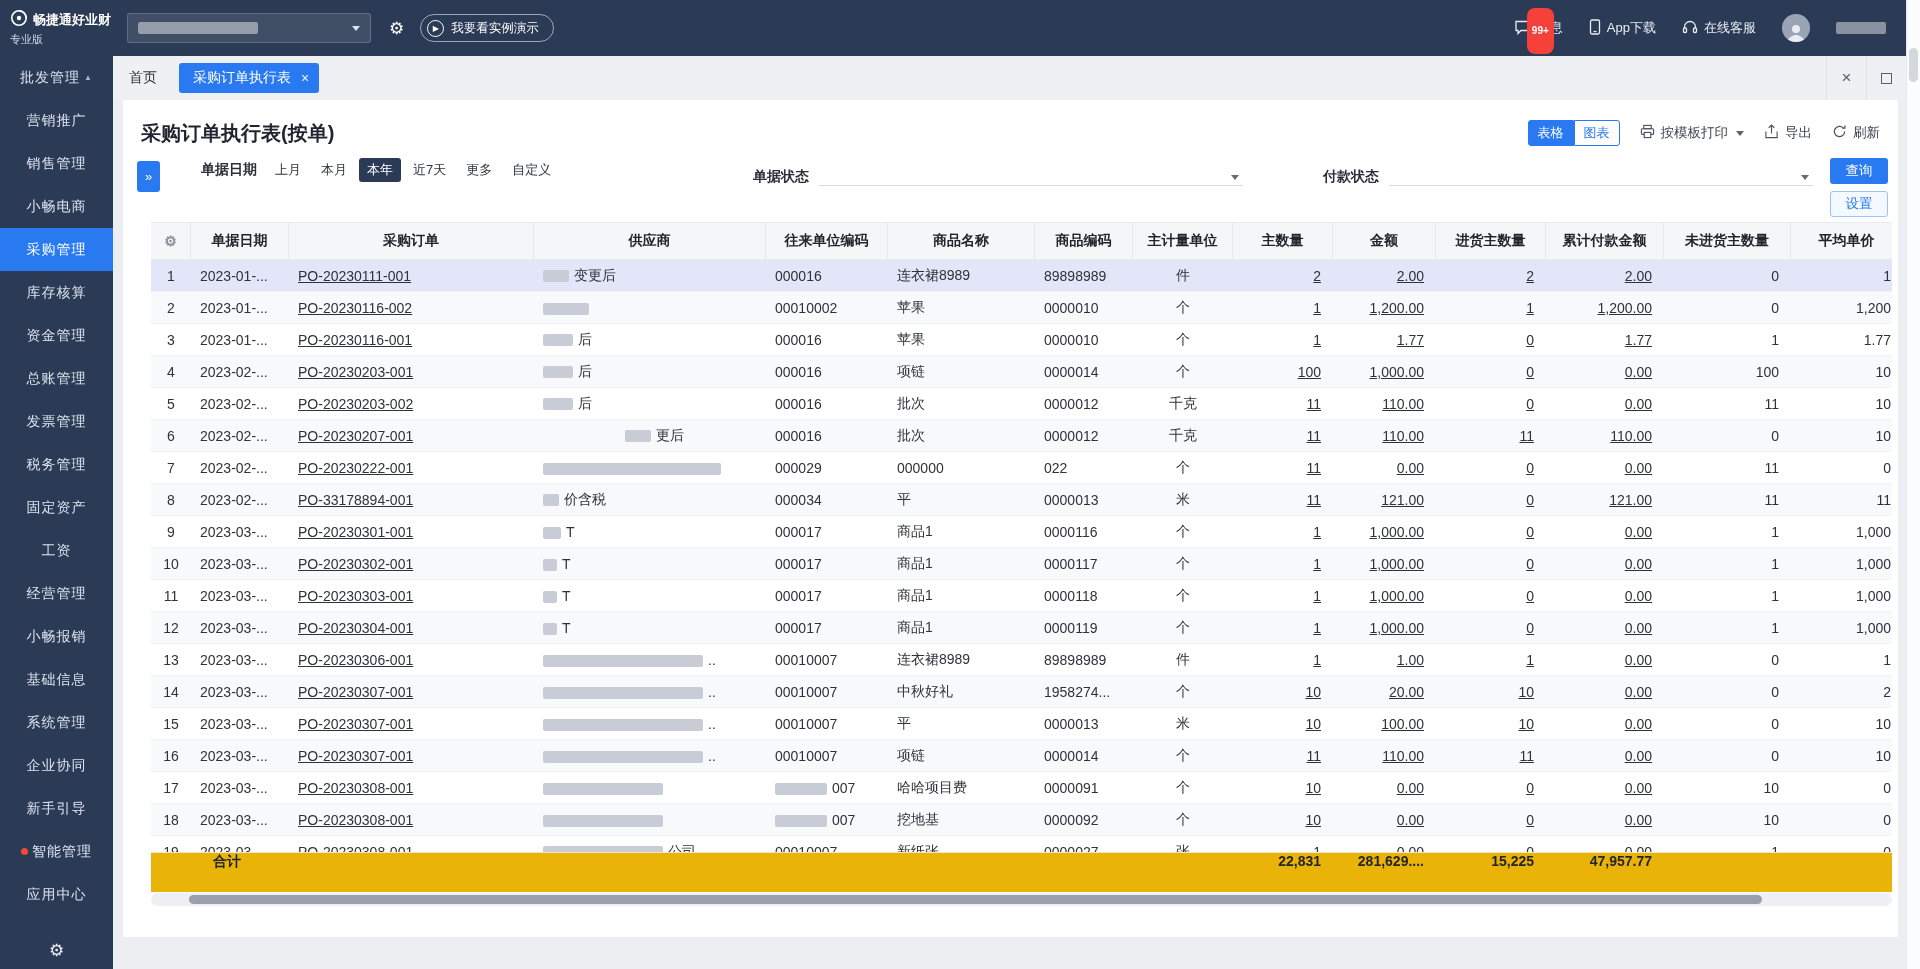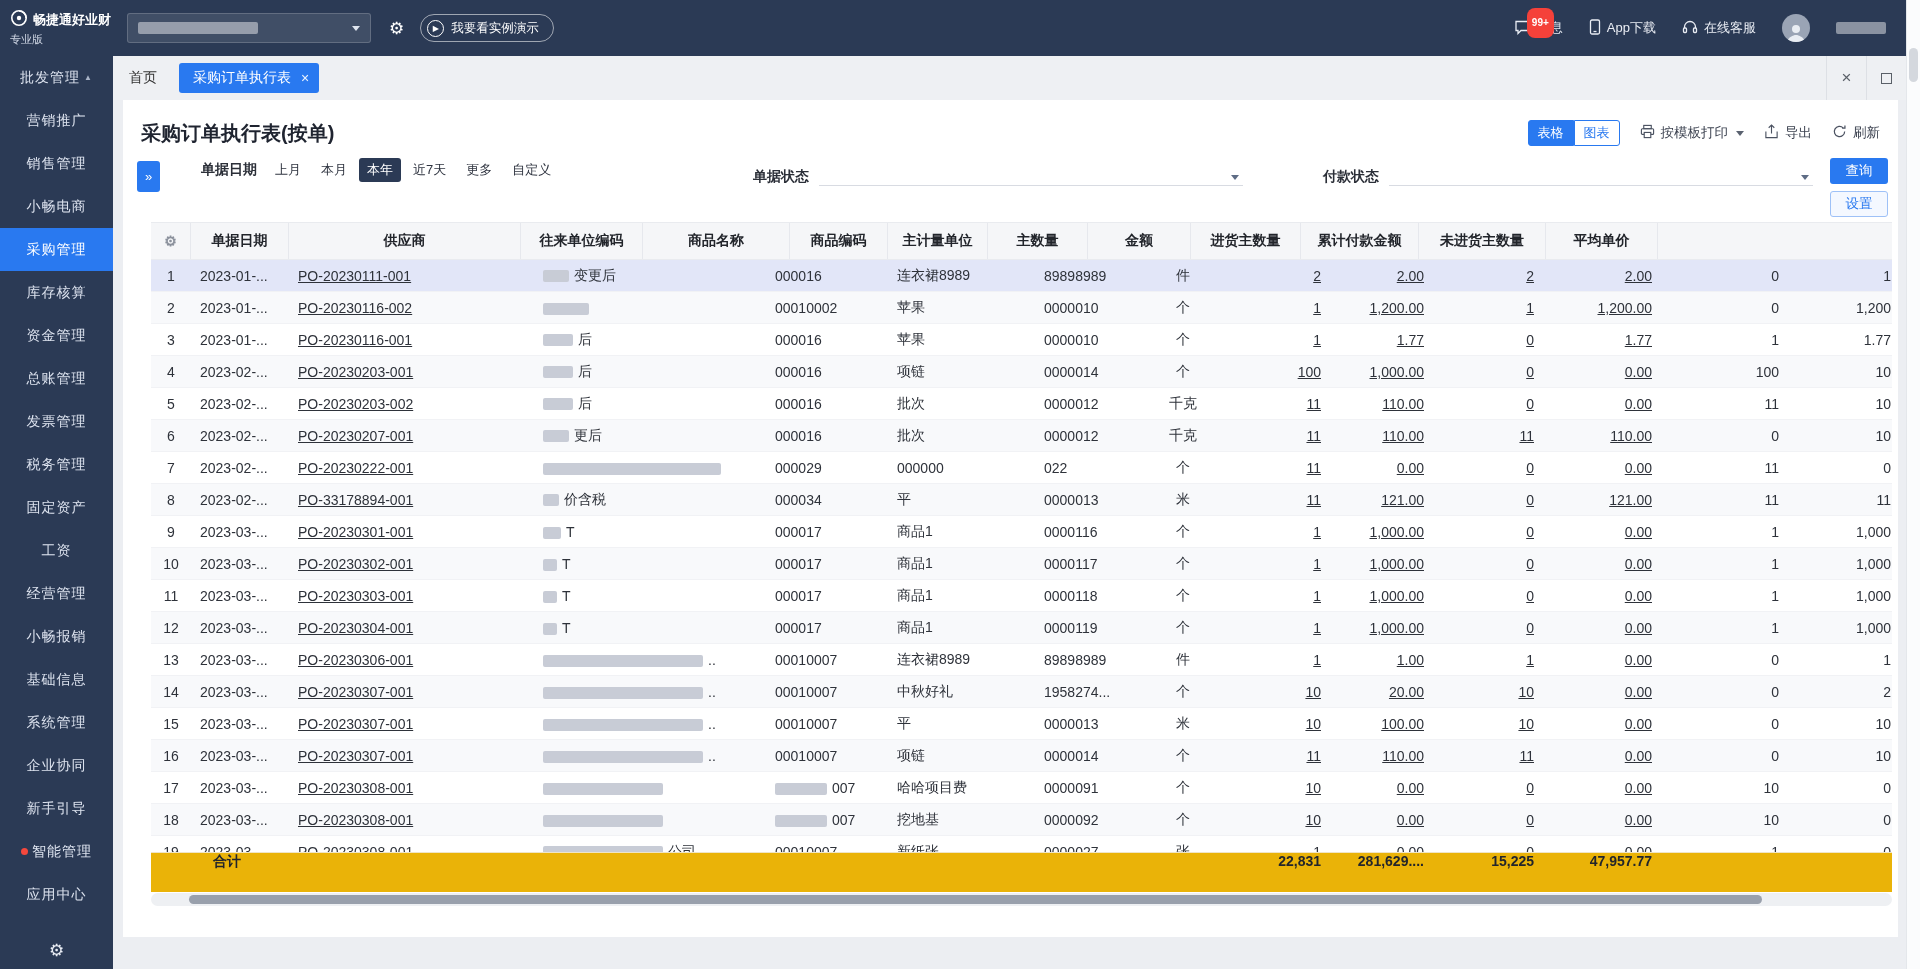--- a/index.html
+++ b/index.html
@@ -18,7 +18,7 @@
   .play-ic{width:17px;height:17px;border:1px solid #fff;border-radius:50%;display:flex;align-items:center;justify-content:center;font-size:8px;flex:0 0 17px}
   .top-right{margin-left:auto;display:flex;align-items:center;gap:26px;padding-right:34px;font-size:13px;color:#eaedf4}
   .top-item{display:flex;align-items:center;gap:6px;cursor:pointer;position:relative;white-space:nowrap}
-  .badge{position:absolute;top:-11px;left:13px;background:#f5413a;color:#fff;font-size:10px;line-height:14px;padding:8px 5px;border-radius:8px;font-weight:bold}
+  .badge{position:absolute;top:-11px;left:13px;background:#f5413a;color:#fff;font-size:10px;line-height:14px;padding:16px 5px;border-radius:8px;font-weight:bold}
   .avatar{width:28px;height:28px;border-radius:50%;background:#9aa4b5;display:flex;align-items:flex-end;justify-content:center;overflow:hidden;flex:0 0 28px}
   .redact{display:inline-block;height:12px;background:#c8ccd6;border-radius:2px;vertical-align:middle;margin-right:5px}
   .redact.light{background:rgba(255,255,255,.45);margin-right:0}

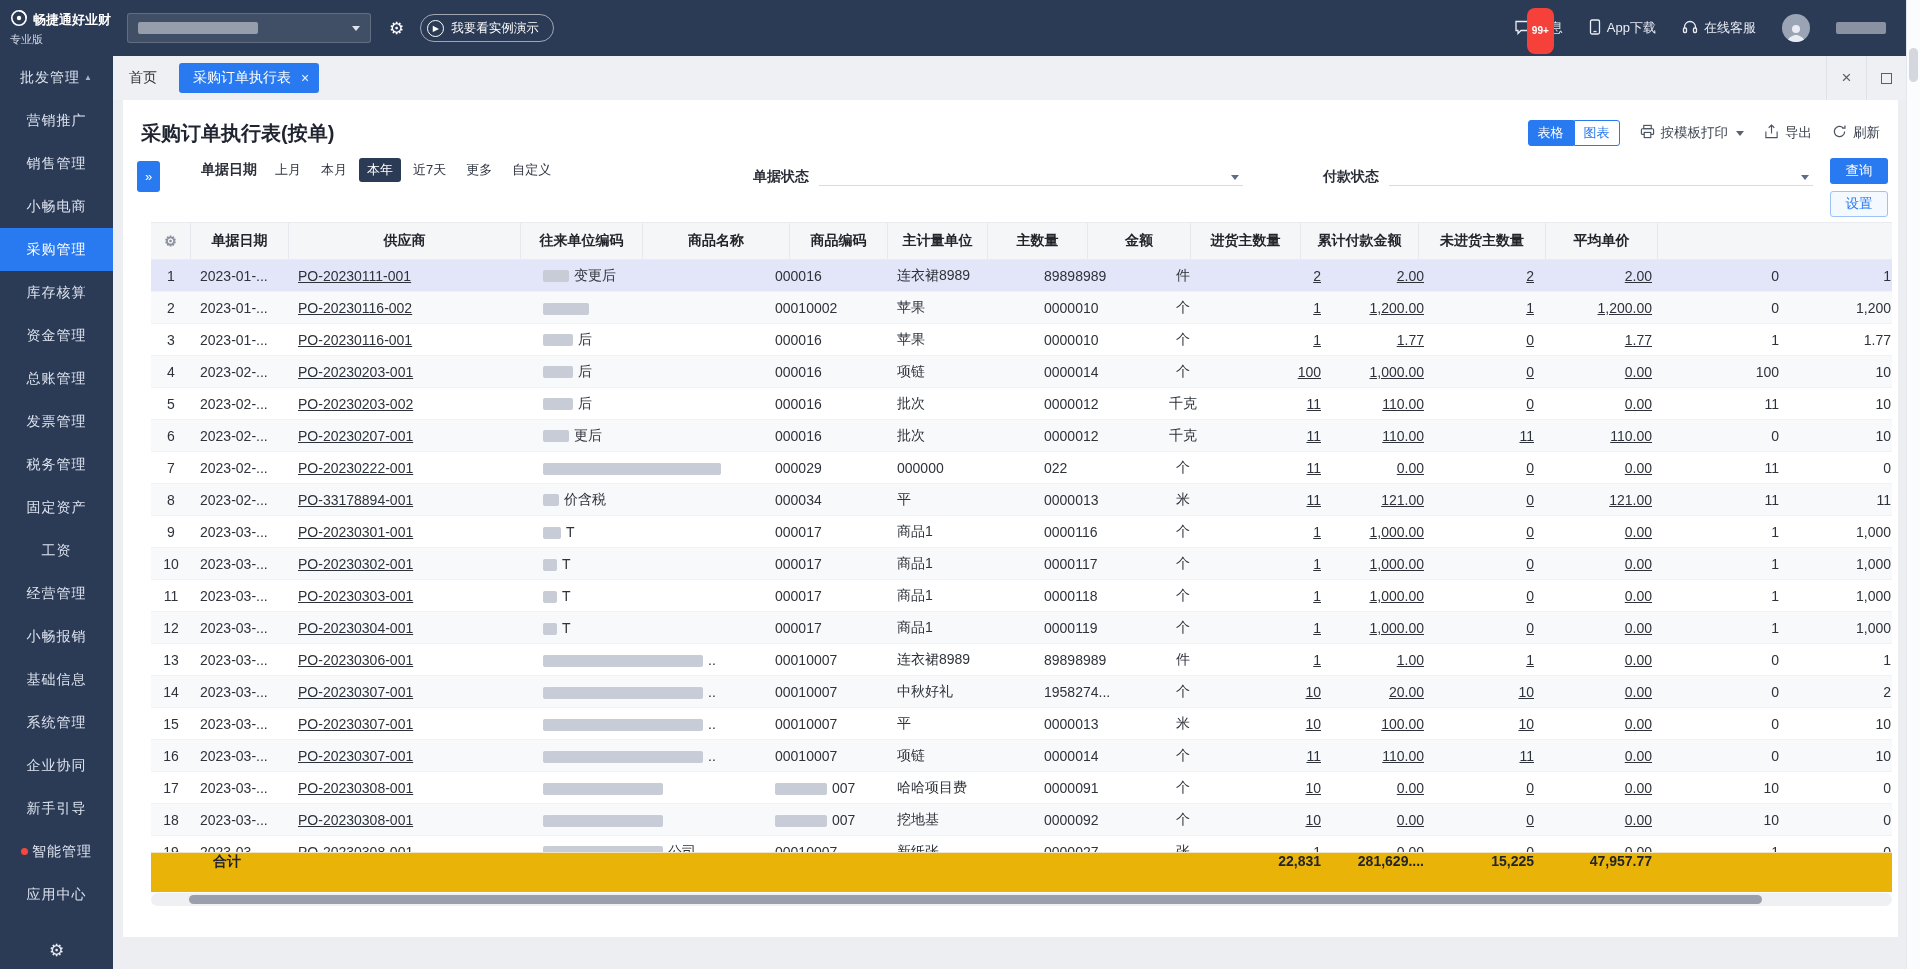--- a/index.html
+++ b/index.html
@@ -319,6 +319,7 @@
       <div class="thead">
           <div class="th" style="width: 40px; color: rgb(139, 145, 156);">⚙</div>
           <div class="th" style="width: 98px;">单据日期</div>
+          <div class="th" style="width: 245px;">采购订单</div>
           <div class="th" style="width: 232px;">供应商</div>
           <div class="th" style="width: 122px;">往来单位编码</div>
           <div class="th" style="width: 147px;">商品名称</div>

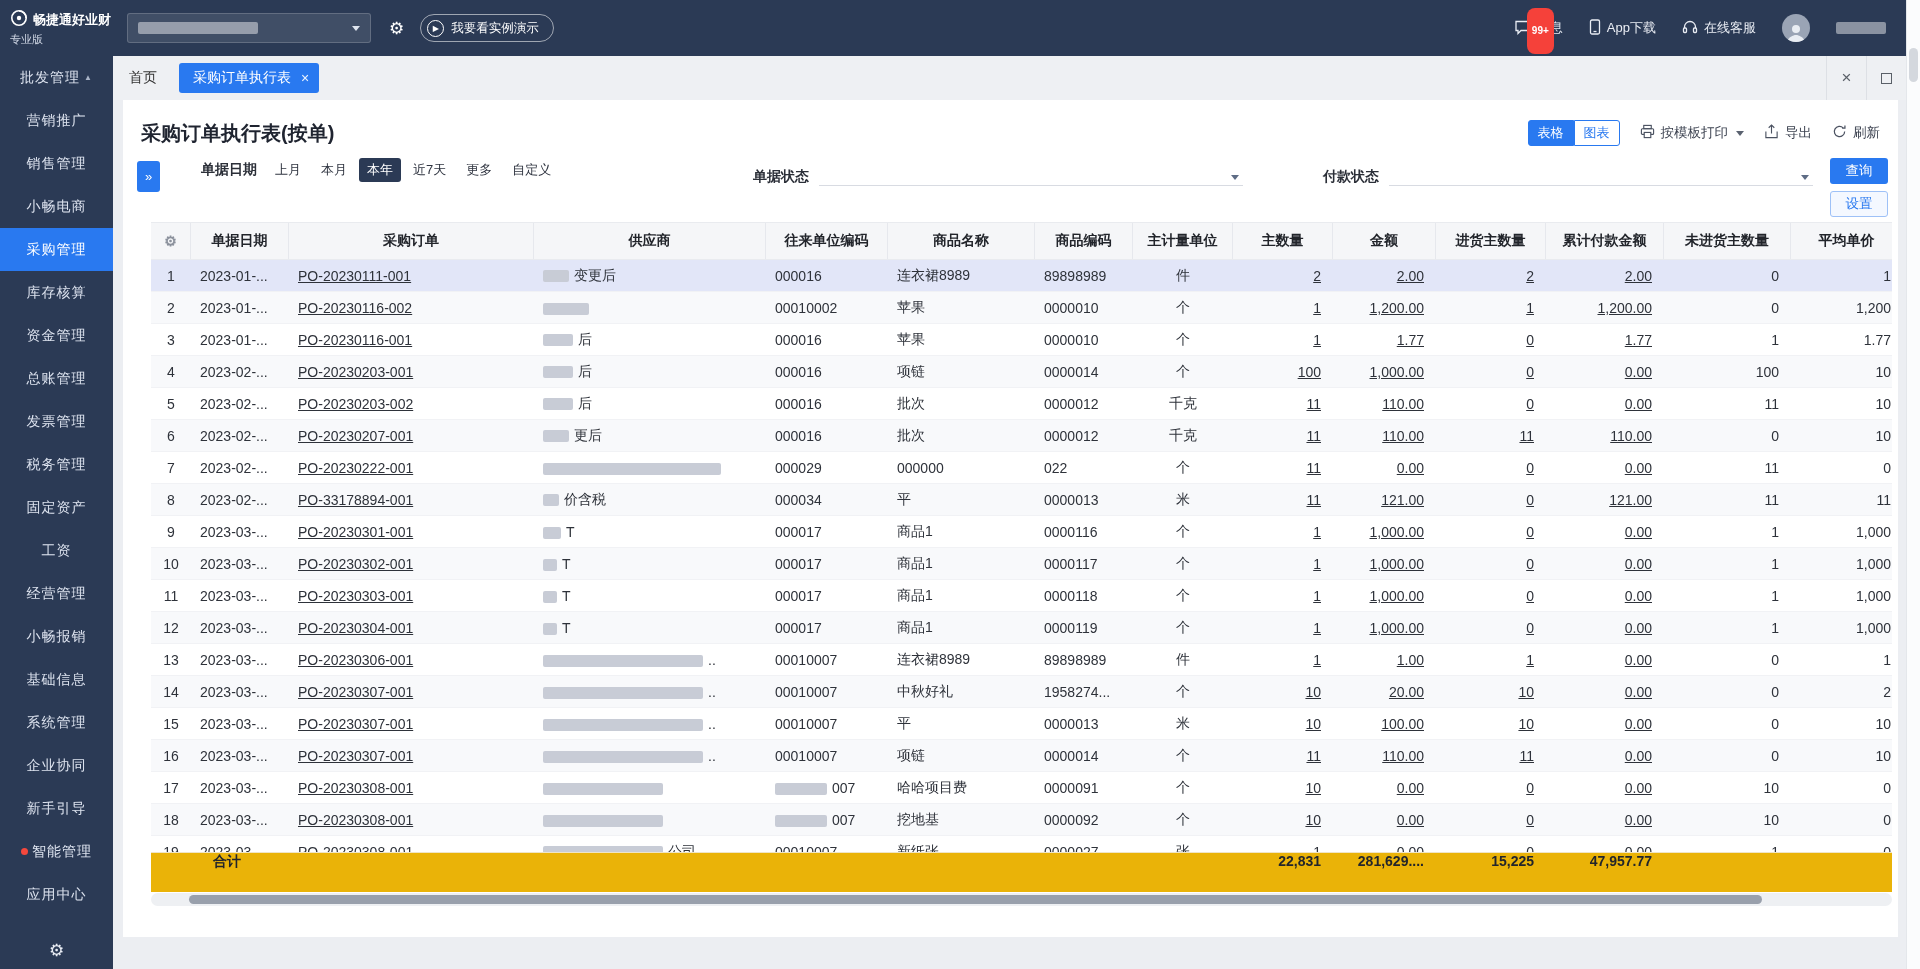--- a/index.html
+++ b/index.html
@@ -417,7 +417,7 @@
             <div class="td c" style="width: 40px;">6</div>
             <div class="td l" style="width: 98px;">2023-02-...</div>
             <div class="td l" style="width: 245px;"><span class="link">PO-20230207-001</span></div>
-            <div class="td l" style="width: 232px;"><span class="redact" style="width: 26px;"></span>更后</div>
+            <div class="td l" style="width: 232px; text-align: center;"><span class="redact" style="width: 26px;"></span>更后</div>
             <div class="td l" style="width: 122px;">000016</div>
             <div class="td l" style="width: 147px;">批次</div>
             <div class="td l" style="width: 98px;">0000012</div>

